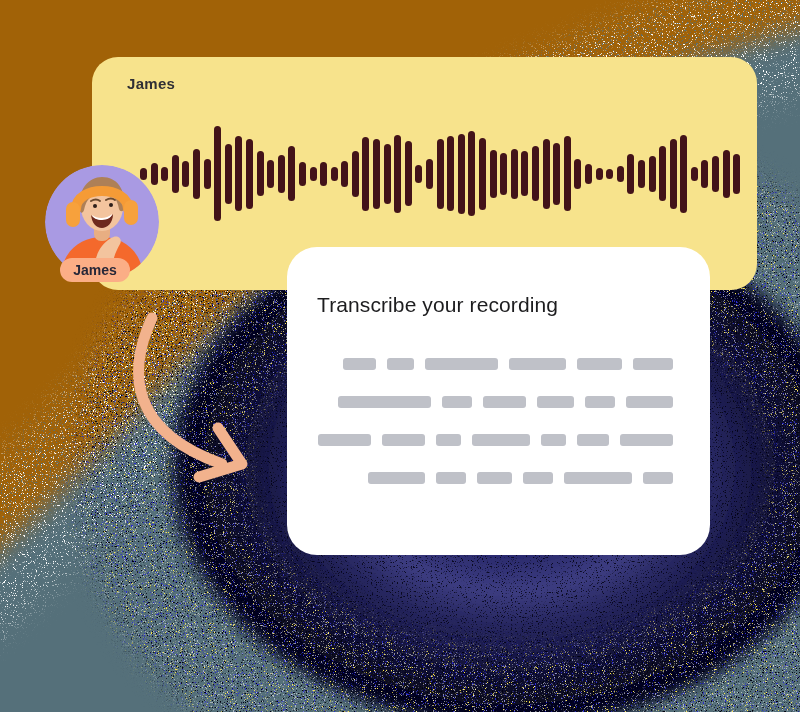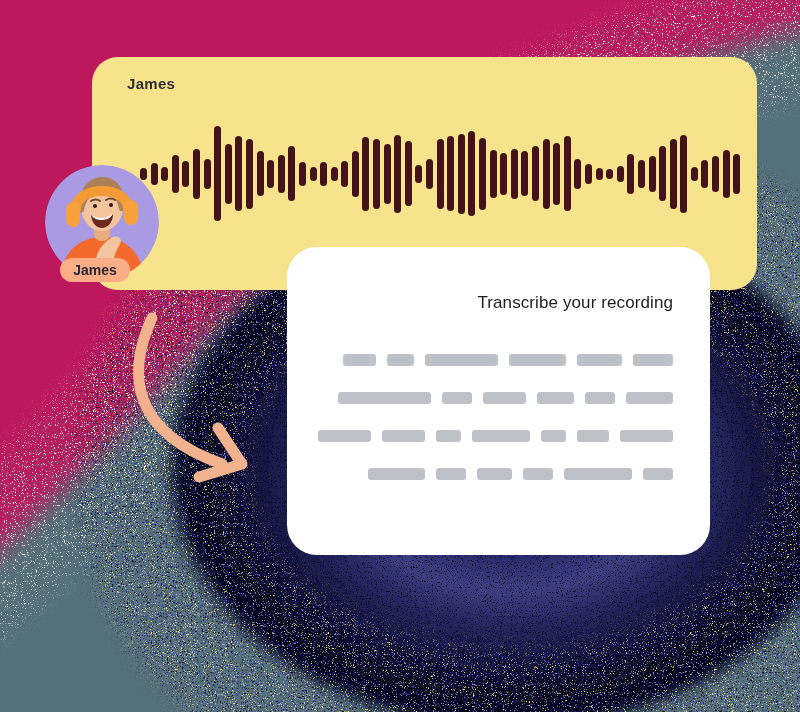--- a/index.html
+++ b/index.html
@@ -3,7 +3,7 @@
 <meta charset="utf-8">
 <style>
   html,body{margin:0;padding:0;background:#fff;}
-  .scene{position:relative;width:800px;height:712px;overflow:hidden;background:#be185d;
+  .scene{position:relative;width:800px;height:712px;overflow:hidden;background:#a16207;
          font-family:"Liberation Sans",sans-serif;}
   .noise-bg{position:absolute;left:0;top:0;width:800px;height:712px;}
 

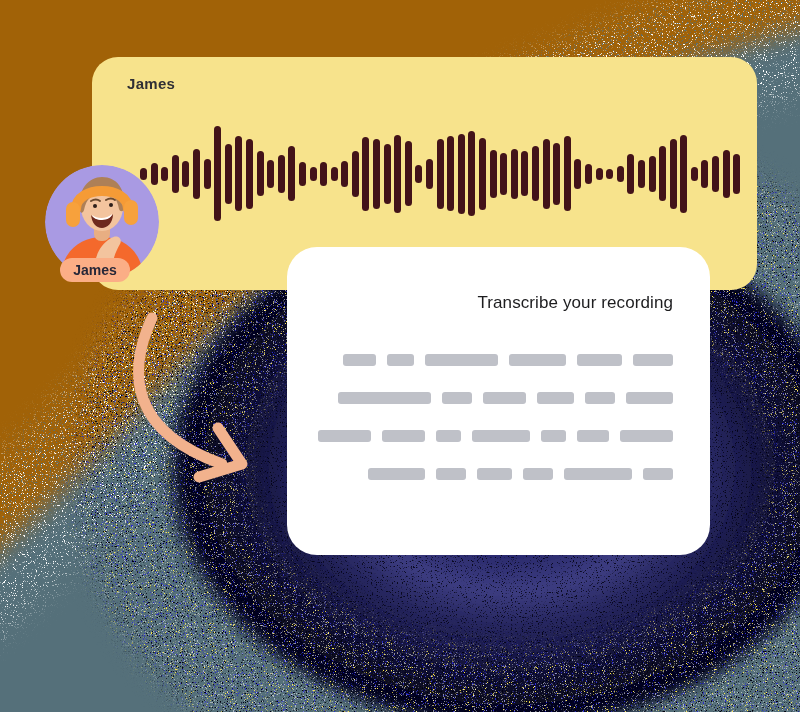--- a/index.html
+++ b/index.html
@@ -29,7 +29,7 @@
   .transcribe-card{position:absolute;left:287px;top:247px;width:423px;height:308px;
                    background:#ffffff;border-radius:30px;box-sizing:border-box;
                    padding:46px 37px 0 30px;}
-  .transcribe-card .title{text-align:right;font-size:17px;color:#1D1D1F;font-weight:400;
+  .transcribe-card .title{font-size:21px;color:#1D1D1F;font-weight:400;
                           letter-spacing:.1px;}
   .t-rows{margin-top:41px;}
   .t-row{display:flex;justify-content:flex-end;gap:11px;margin-bottom:26px;}

